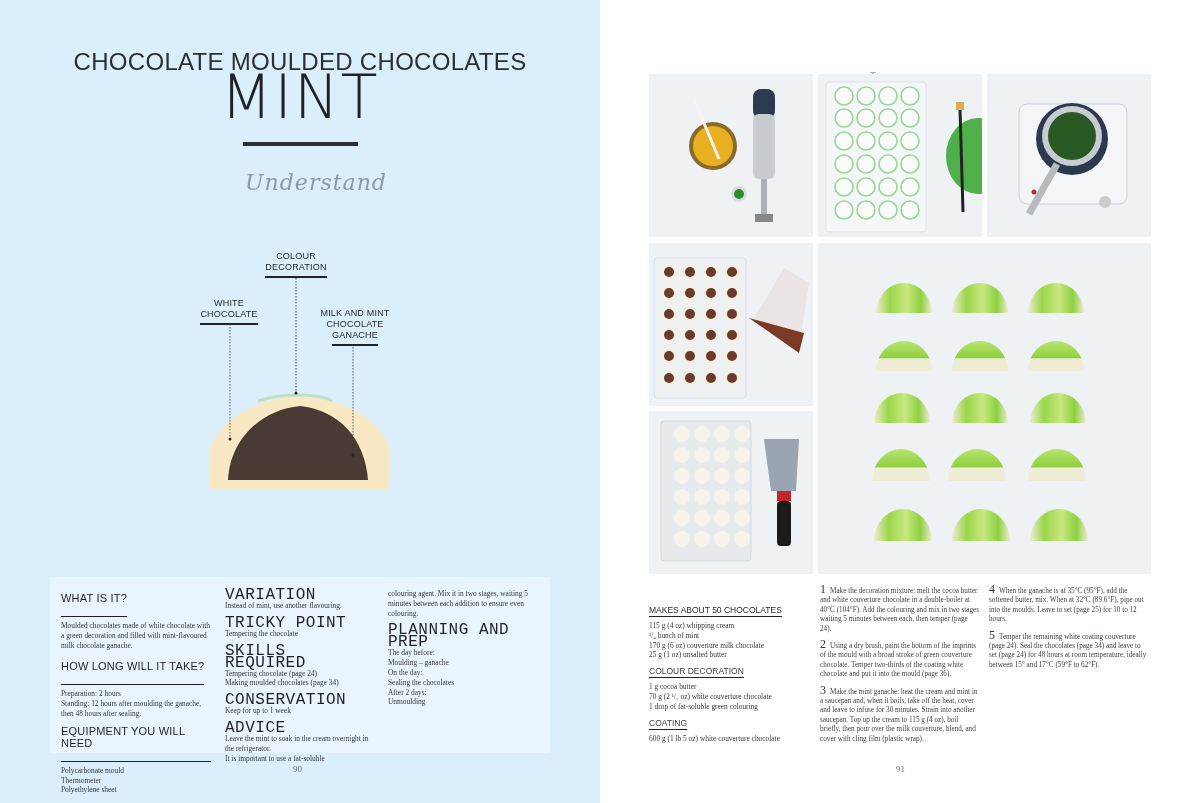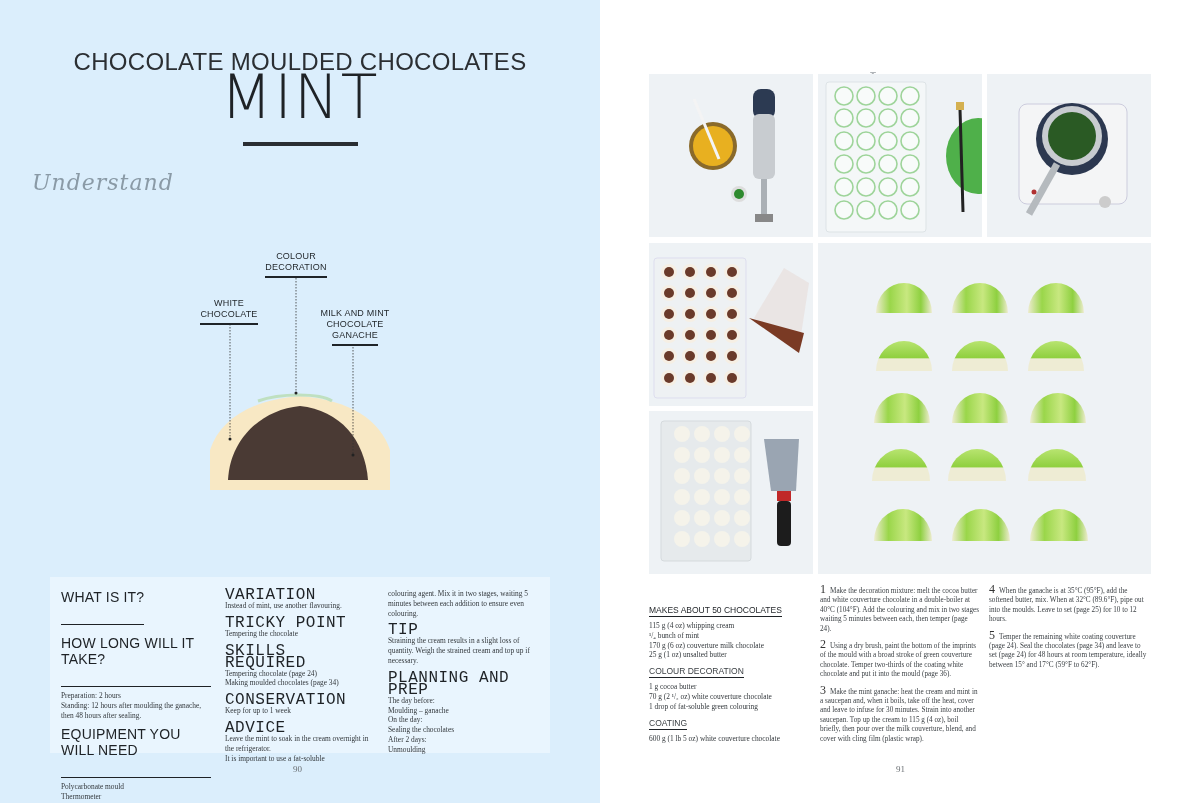--- a/index.html
+++ b/index.html
@@ -14,7 +14,7 @@
   .title { position: absolute; left: 0; width: 600px; top: 62px; text-align: center;
     font-family: "DejaVu Sans", sans-serif; font-weight: 200; font-size: 60px; letter-spacing: 2px; color: #1e2226; }
   .title-rule { position: absolute; left: 243px; top: 142px; width: 115px; height: 4px; background: #2a2e33; }
-  .script-left { position: absolute; left: 0; width: 600px; top: 170px; text-align: left;
+  .script-left { position: absolute; left: 0; width: 600px; top: 170px; text-align: center;
     font-family: "DejaVu Serif", serif; font-style: italic; font-size: 22px; color: #8a9aa6; letter-spacing: 1px; padding-left: 32px; }
 
   .diagram { position: absolute; left: 180px; top: 240px; width: 240px; height: 260px; }

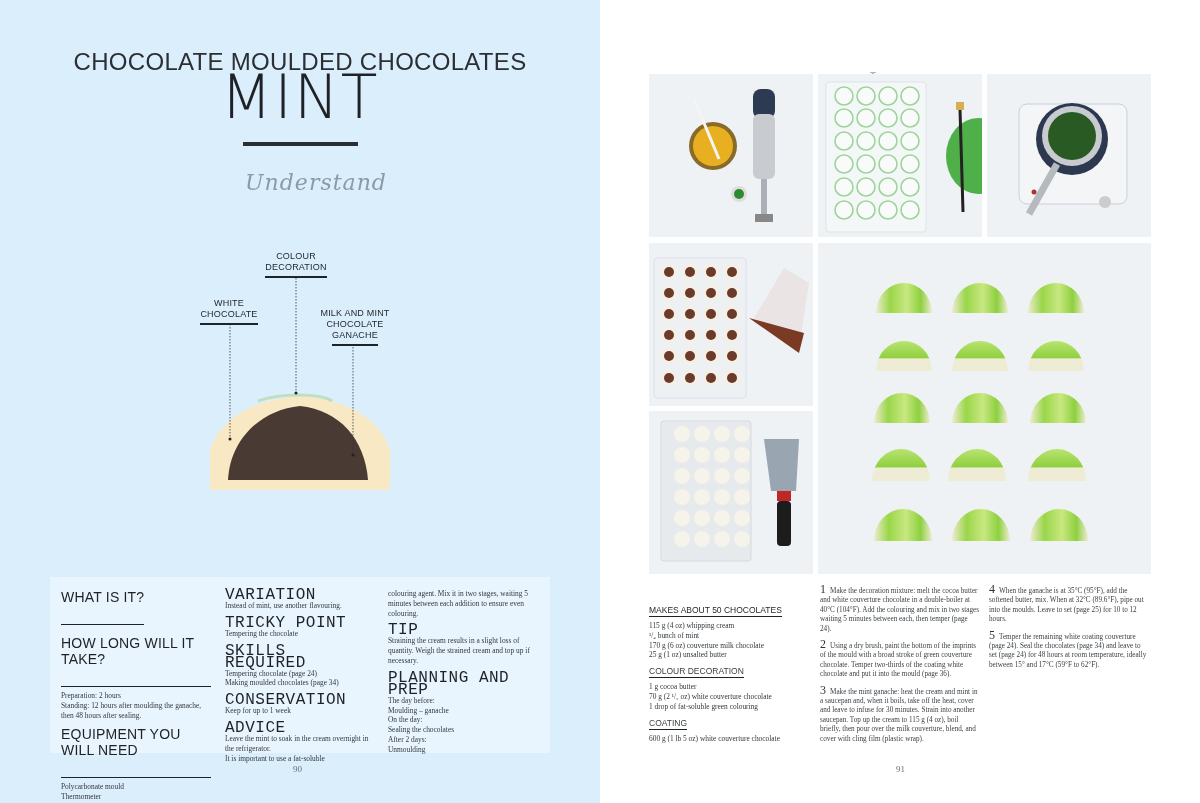--- a/index.html
+++ b/index.html
@@ -24,7 +24,7 @@
 
   .info-box { position: absolute; left: 50px; top: 577px; width: 500px; height: 176px; background: #e9f5fe; }
   .col { position: absolute; top: 0; }
-  .sec-h-sans { font-family: "Liberation Sans", sans-serif; font-size: 14px; color: #1e2226; letter-spacing: 0.2px; display: inline-block; padding-bottom: 19px; border-bottom: 1.5px solid #1e2226; margin-bottom: 4px; }
+  .sec-h-sans { font-family: "Liberation Sans", sans-serif; font-size: 11px; color: #1e2226; letter-spacing: 0.2px; display: inline-block; padding-bottom: 12px; border-bottom: 1.5px solid #1e2226; margin-bottom: 4px; }
   .body-txt { font-size: 7.4px; line-height: 9.8px; color: #33383c; }
   .sec-h-serif { font-family: Liberation Mono, monospace; font-size: 16px; letter-spacing: 0.5px; color: #1e2226; line-height: 12px; }
   .block { margin-bottom: 6px; }

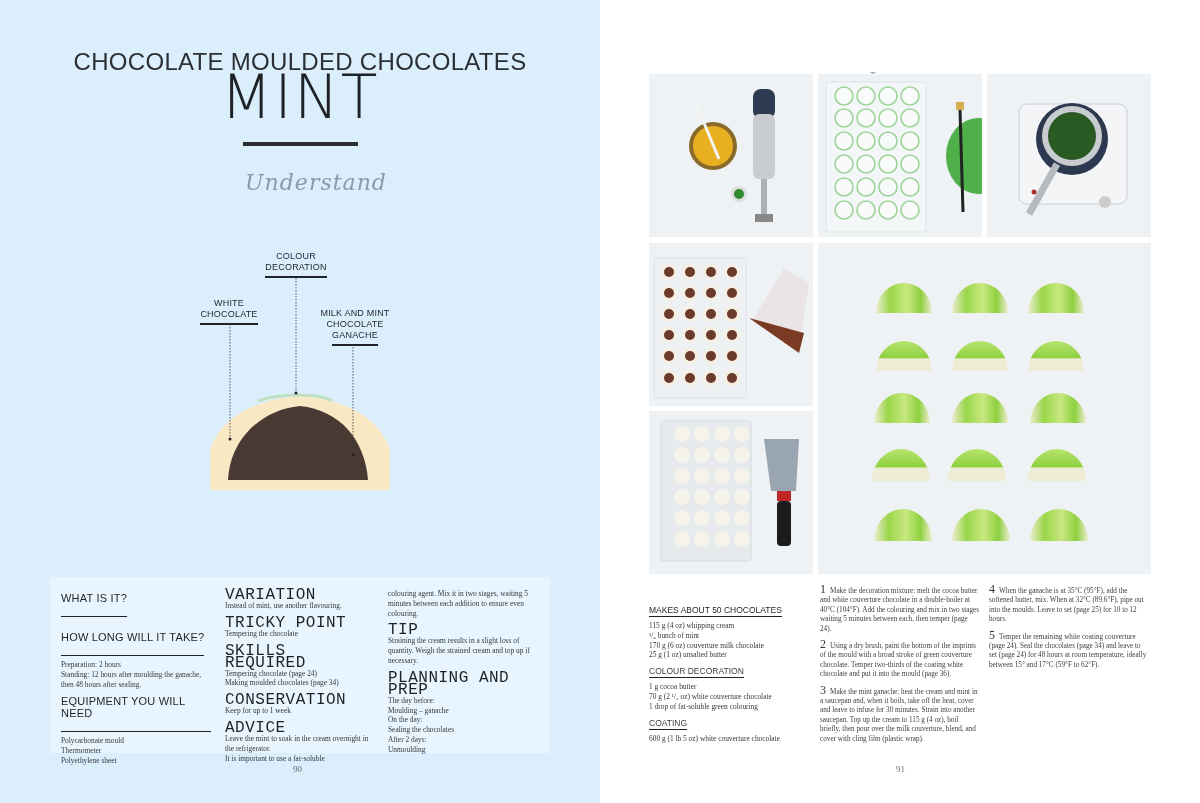--- a/index.html
+++ b/index.html
@@ -84,6 +84,7 @@
     <div class="col" style="left:11px; top:11px; width:150px;">
       <div class="block">
         <div class="sec-h-sans">WHAT IS IT?</div>
+        <div class="body-txt">Moulded chocolates made of white chocolate with a green decoration and filled with mint-flavoured milk chocolate ganache.</div>
       </div>
       <div class="block">
         <div class="sec-h-sans">HOW LONG WILL IT TAKE?</div>

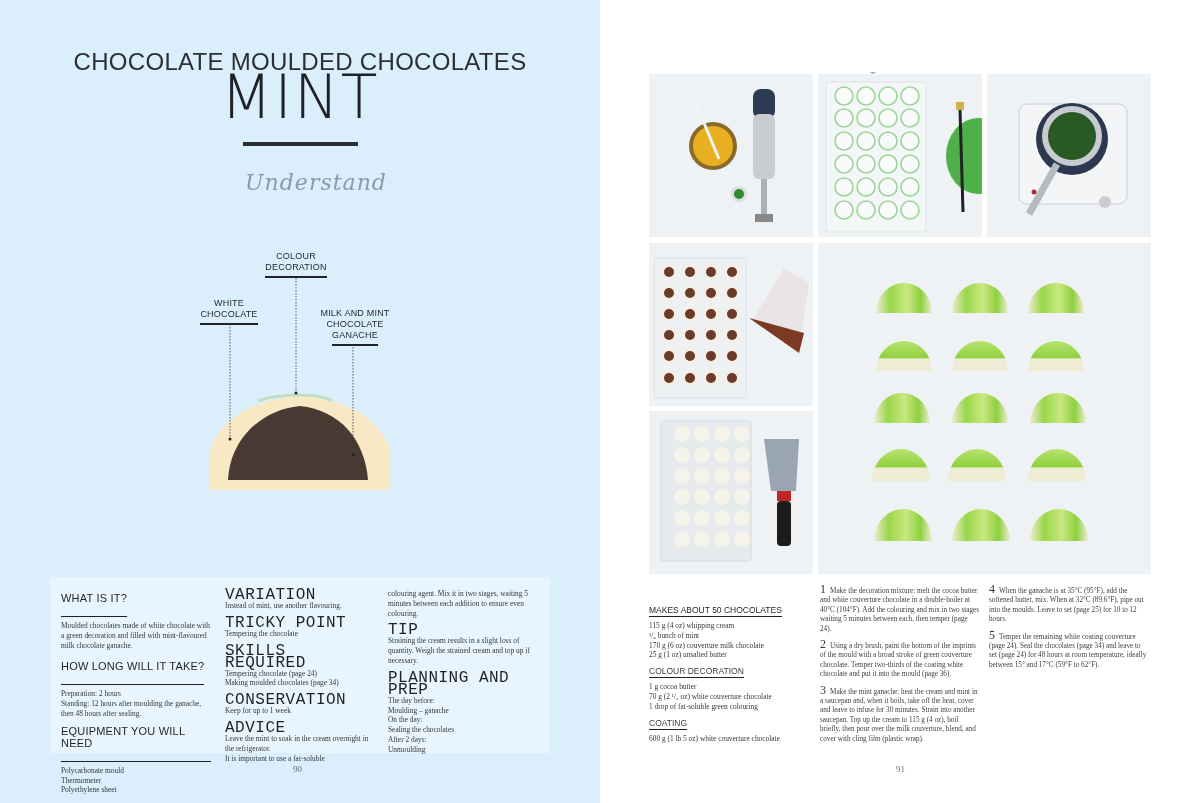--- a/index.html
+++ b/index.html
@@ -127,10 +127,6 @@
     <div class="col" style="left:338px; top:12px; width:150px;">
       <div class="block">
         <div class="body-txt">colouring agent. Mix it in two stages, waiting 5 minutes between each addition to ensure even colouring.</div>
-      </div>
-      <div class="block">
-        <div class="sec-h-serif">TIP</div>
-        <div class="body-txt">Straining the cream results in a slight loss of quantity. Weigh the strained cream and top up if necessary.</div>
       </div>
       <div class="block">
         <div class="sec-h-serif">PLANNING AND PREP</div>

